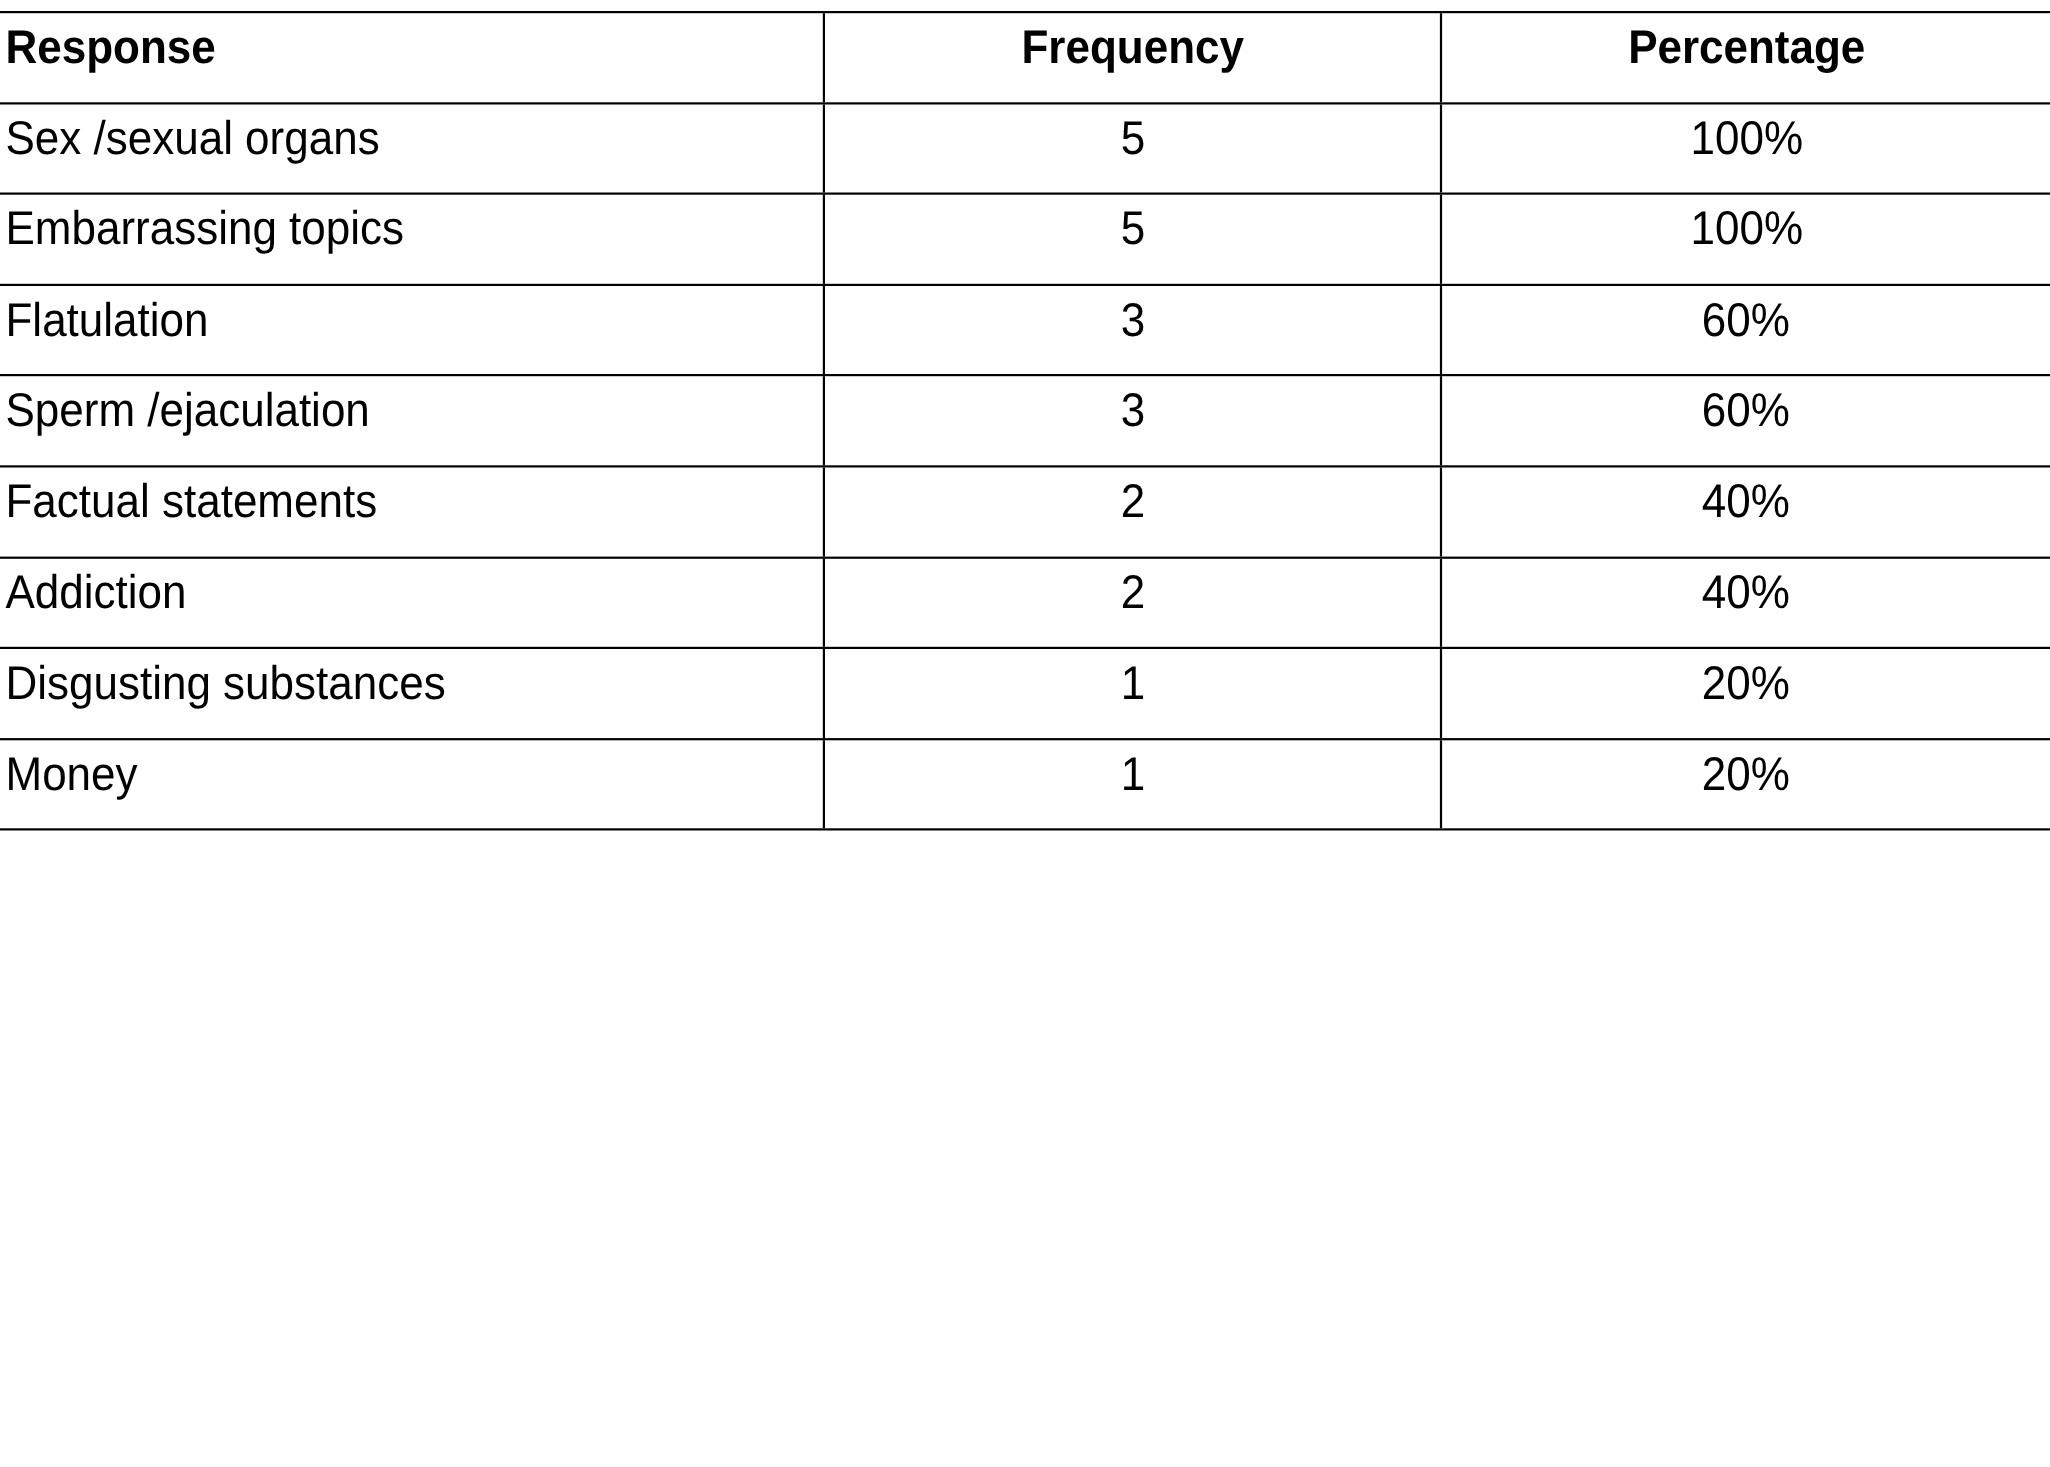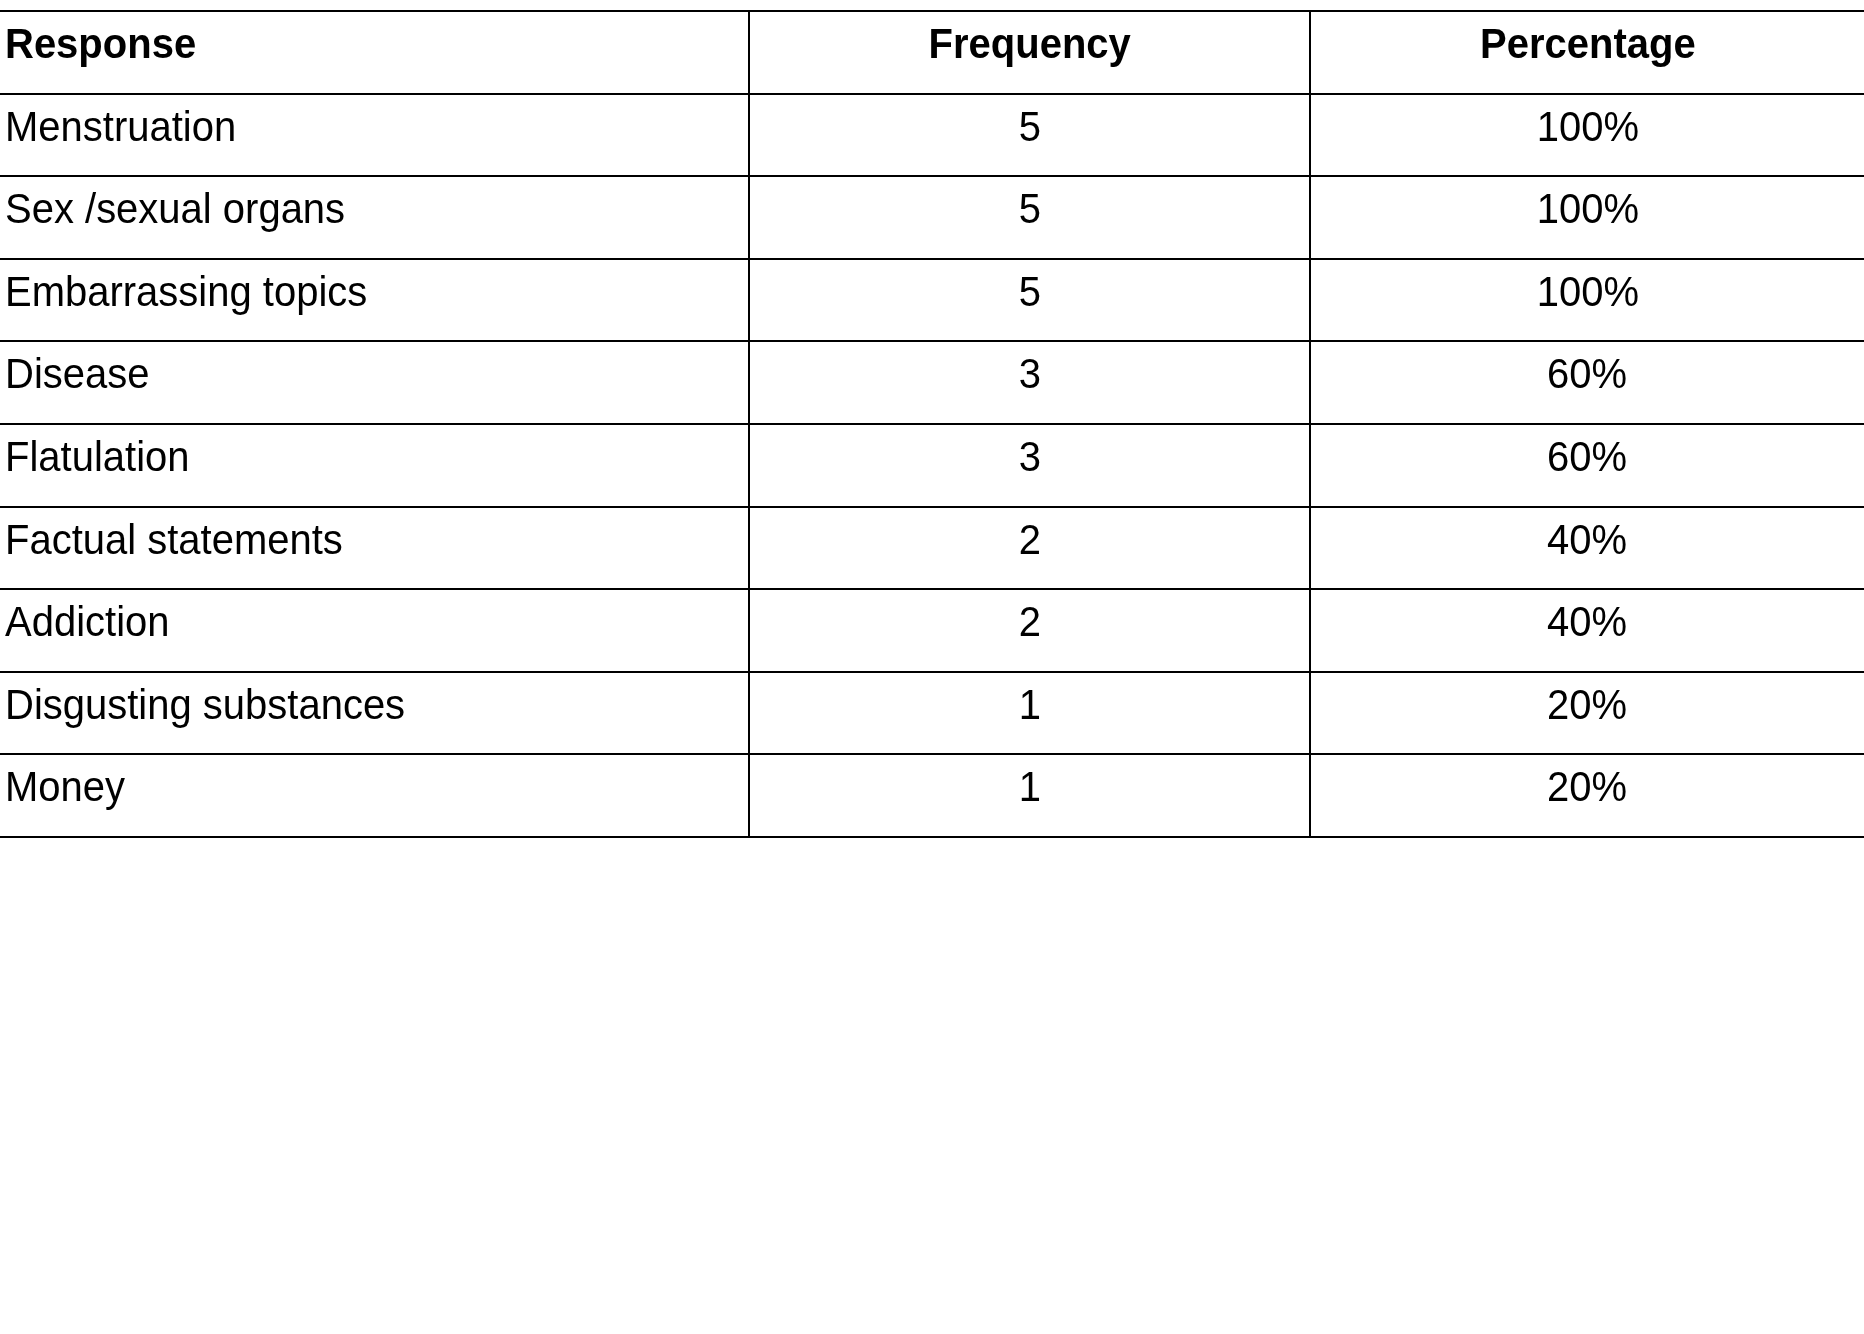--- a/index.html
+++ b/index.html
@@ -92,17 +92,6 @@
   <tbody>
     <tr>
       <td class="col-response">
-          <span class="cell-inner"><span class="narrow">Menstruation</span></span>
-        </td>
-      <td class="col-center">
-          <span class="cell-inner"><span class="narrow">5</span></span>
-        </td>
-      <td class="col-center">
-          <span class="cell-inner"><span class="narrow">100%</span></span>
-        </td>
-    </tr>
-    <tr>
-      <td class="col-response">
           <span class="cell-inner"><span class="narrow">Sex /sexual organs</span></span>
         </td>
       <td class="col-center">

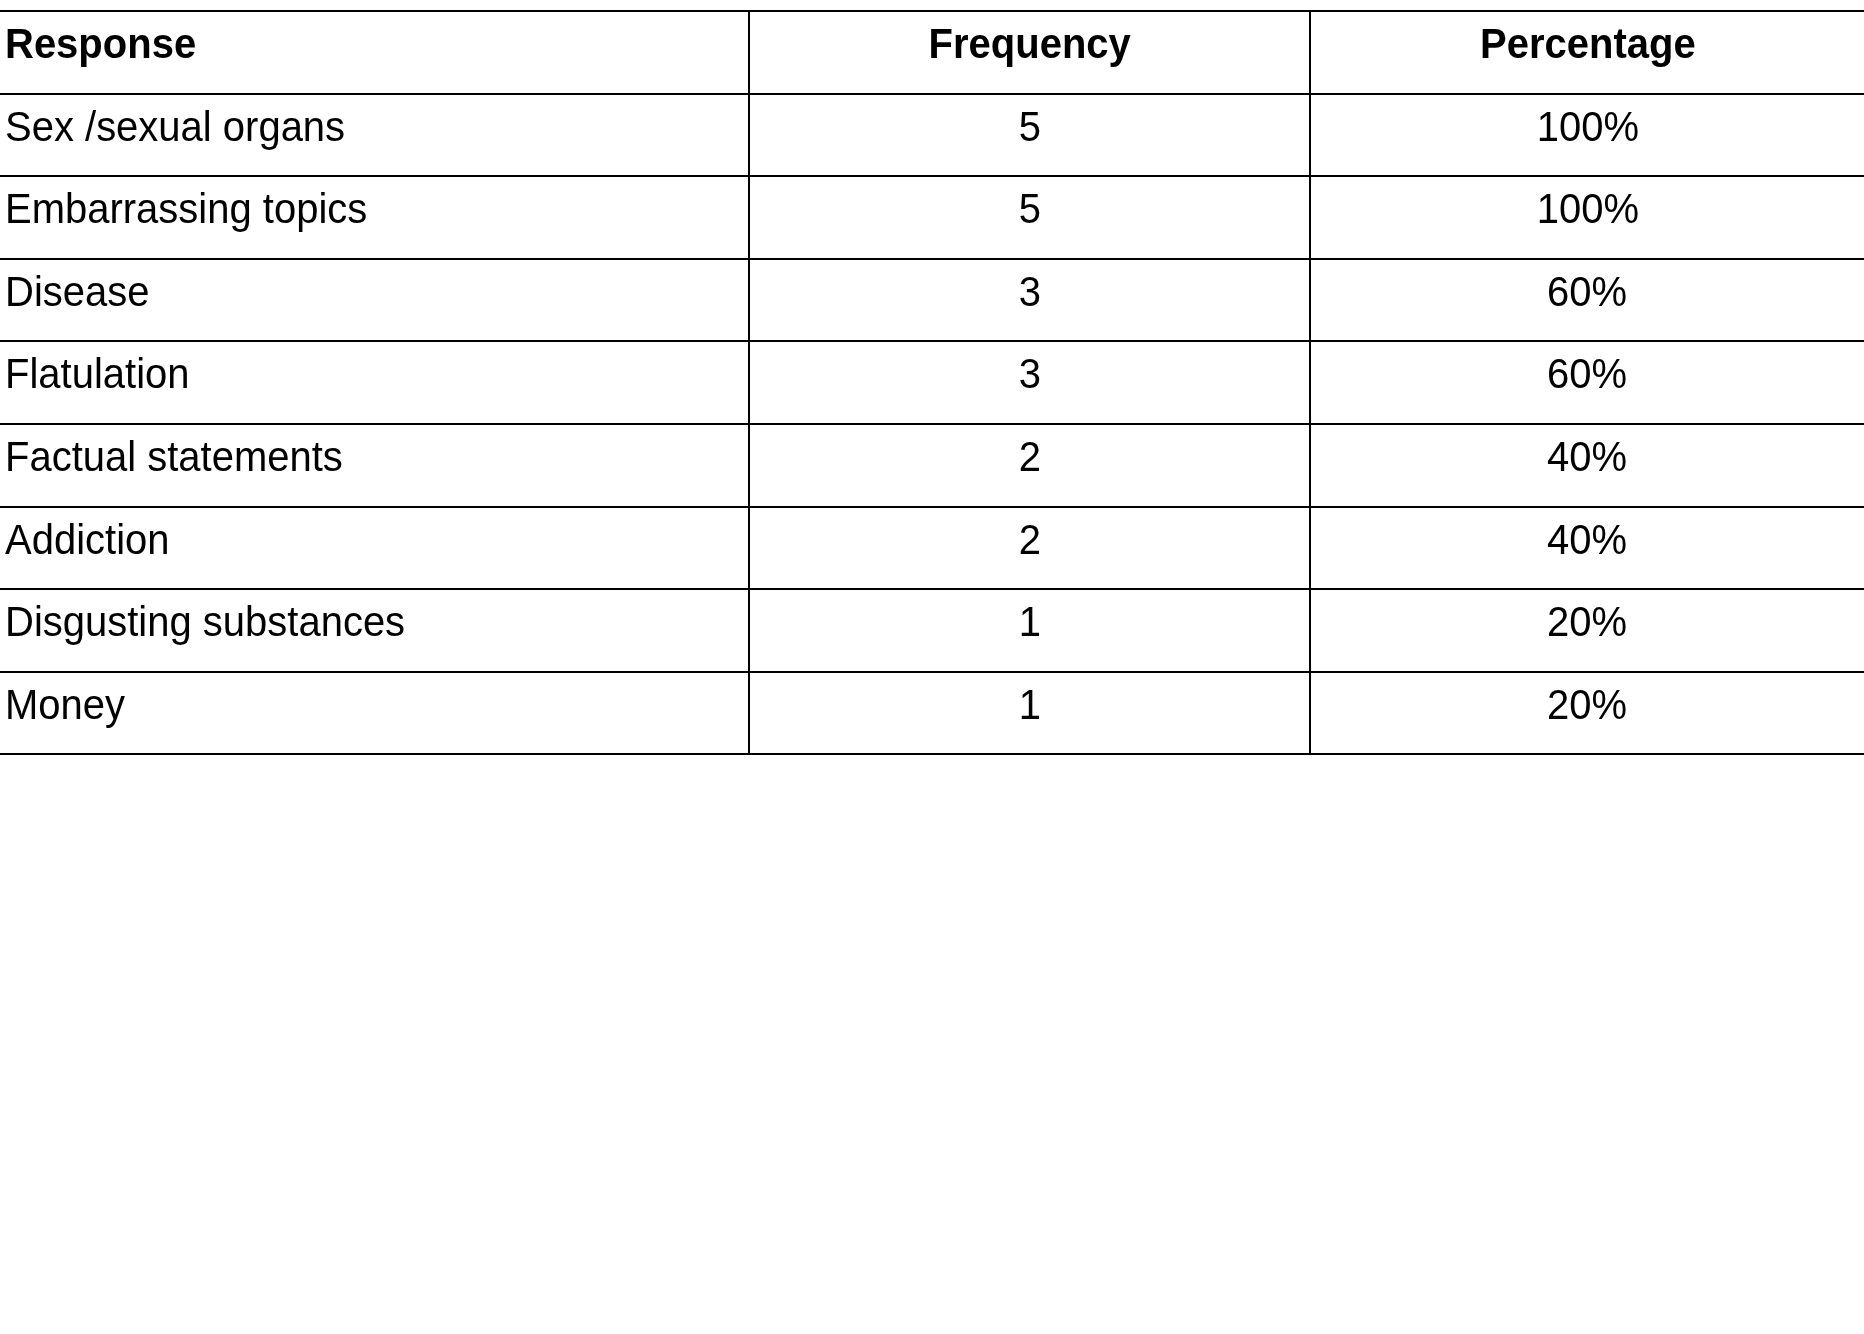--- a/index.html
+++ b/index.html
@@ -114,17 +114,6 @@
     </tr>
     <tr>
       <td class="col-response">
-          <span class="cell-inner"><span class="narrow">Disease</span></span>
-        </td>
-      <td class="col-center">
-          <span class="cell-inner"><span class="narrow">3</span></span>
-        </td>
-      <td class="col-center">
-          <span class="cell-inner"><span class="narrow">60%</span></span>
-        </td>
-    </tr>
-    <tr>
-      <td class="col-response">
           <span class="cell-inner"><span class="narrow">Flatulation</span></span>
         </td>
       <td class="col-center">

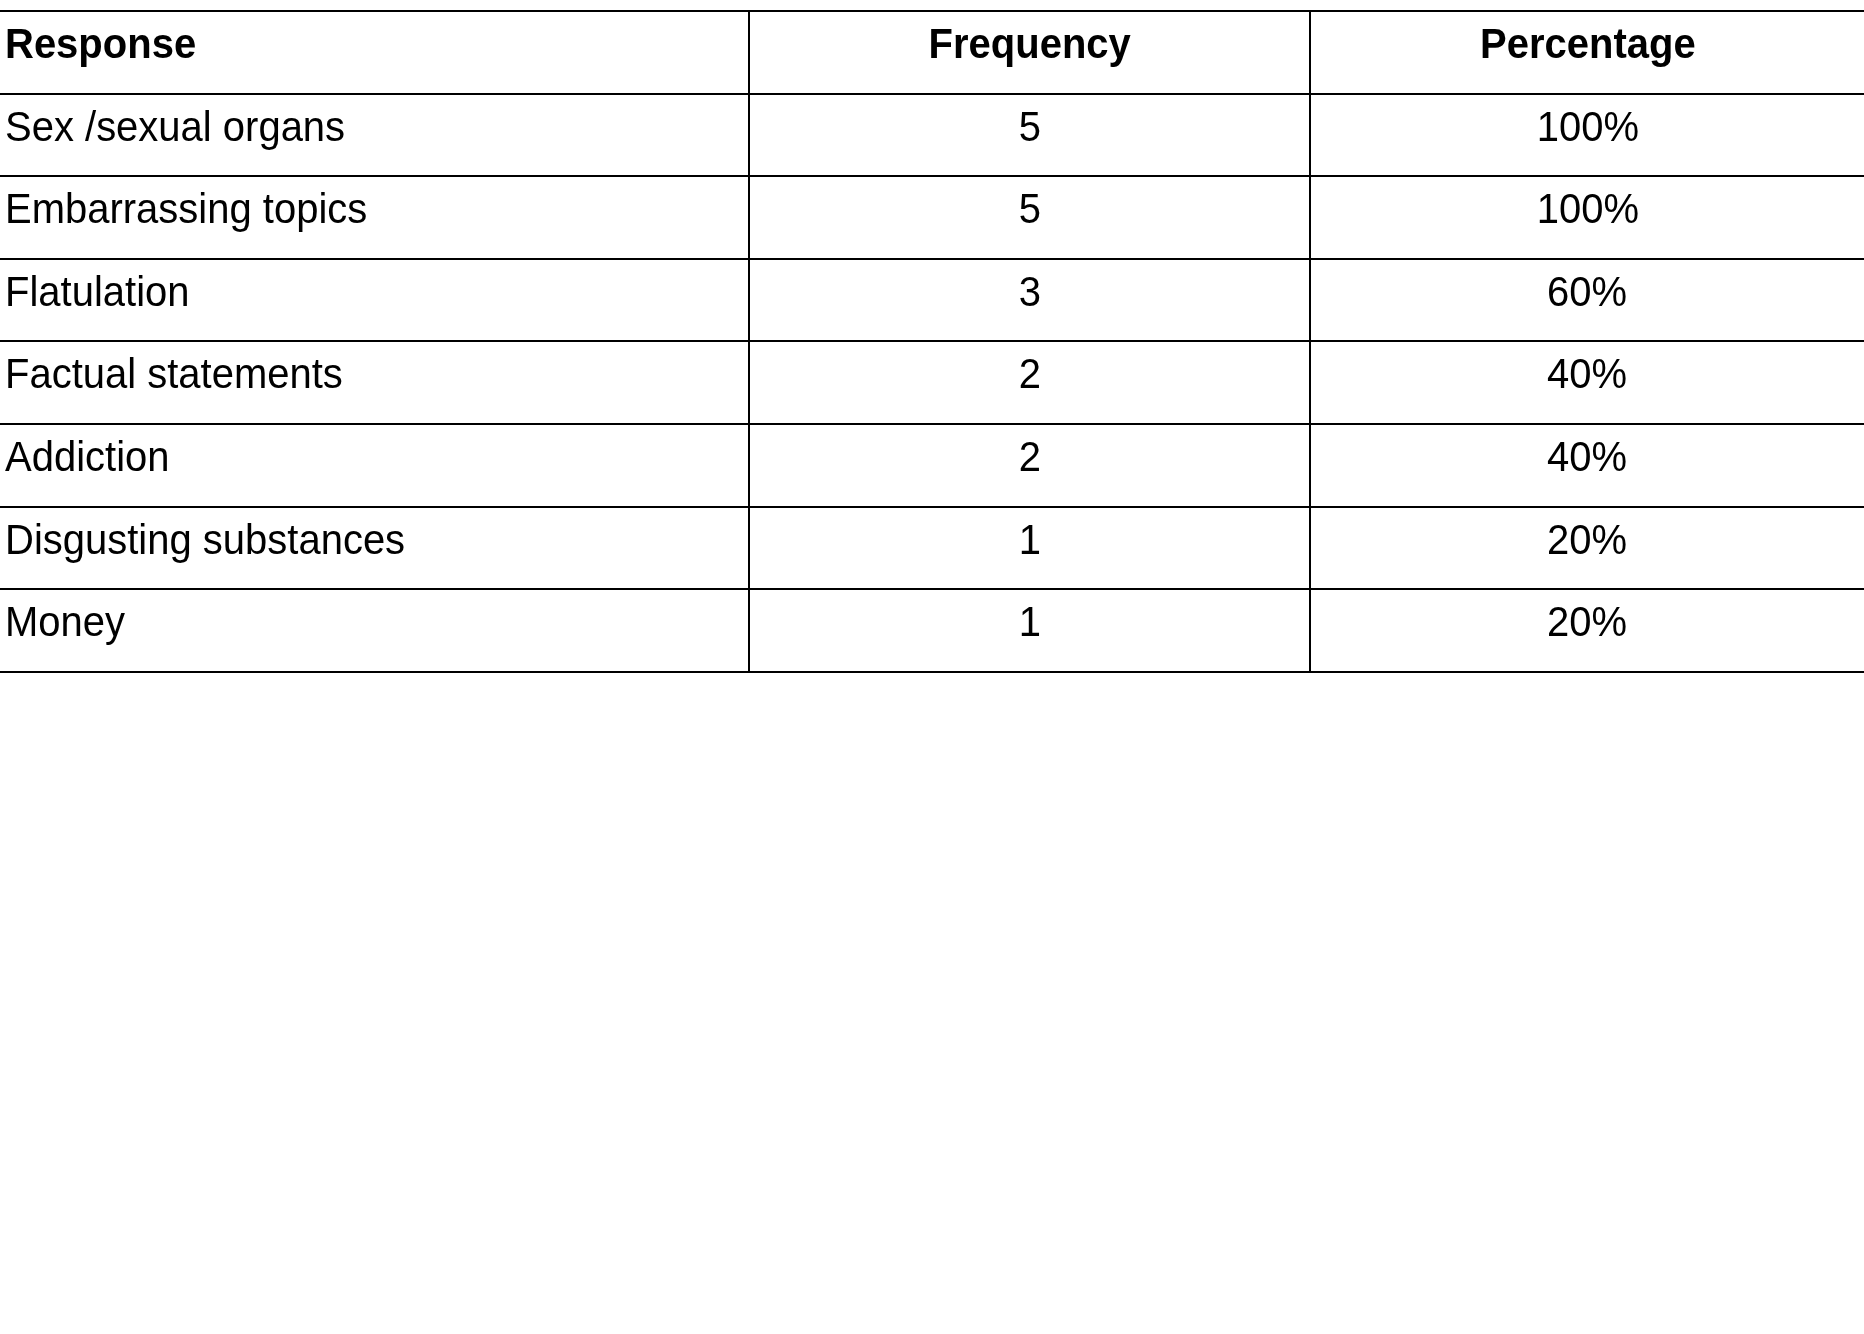--- a/index.html
+++ b/index.html
@@ -125,6 +125,17 @@
     </tr>
     <tr>
       <td class="col-response">
+          <span class="cell-inner"><span class="narrow">Sperm /ejaculation</span></span>
+        </td>
+      <td class="col-center">
+          <span class="cell-inner"><span class="narrow">3</span></span>
+        </td>
+      <td class="col-center">
+          <span class="cell-inner"><span class="narrow">60%</span></span>
+        </td>
+    </tr>
+    <tr>
+      <td class="col-response">
           <span class="cell-inner"><span class="narrow">Factual statements</span></span>
         </td>
       <td class="col-center">

